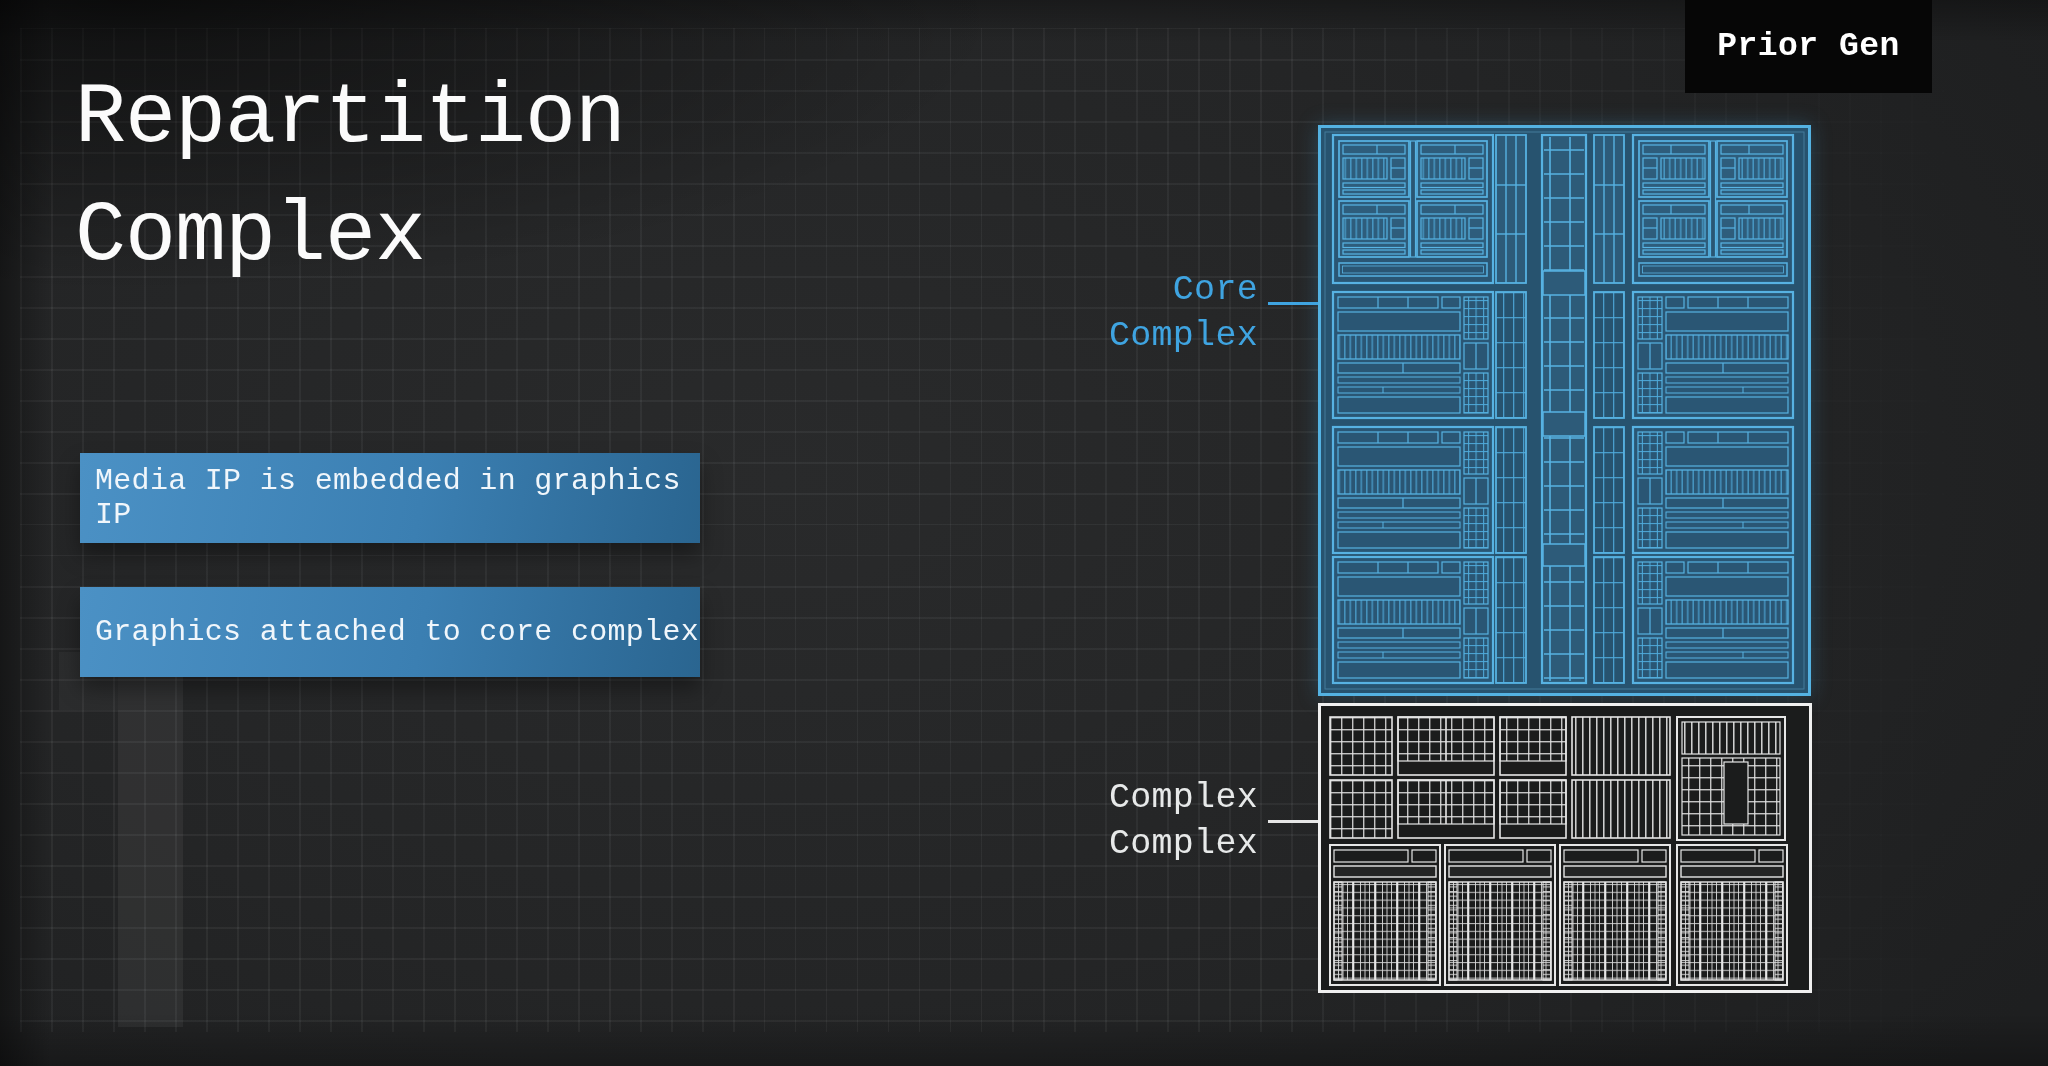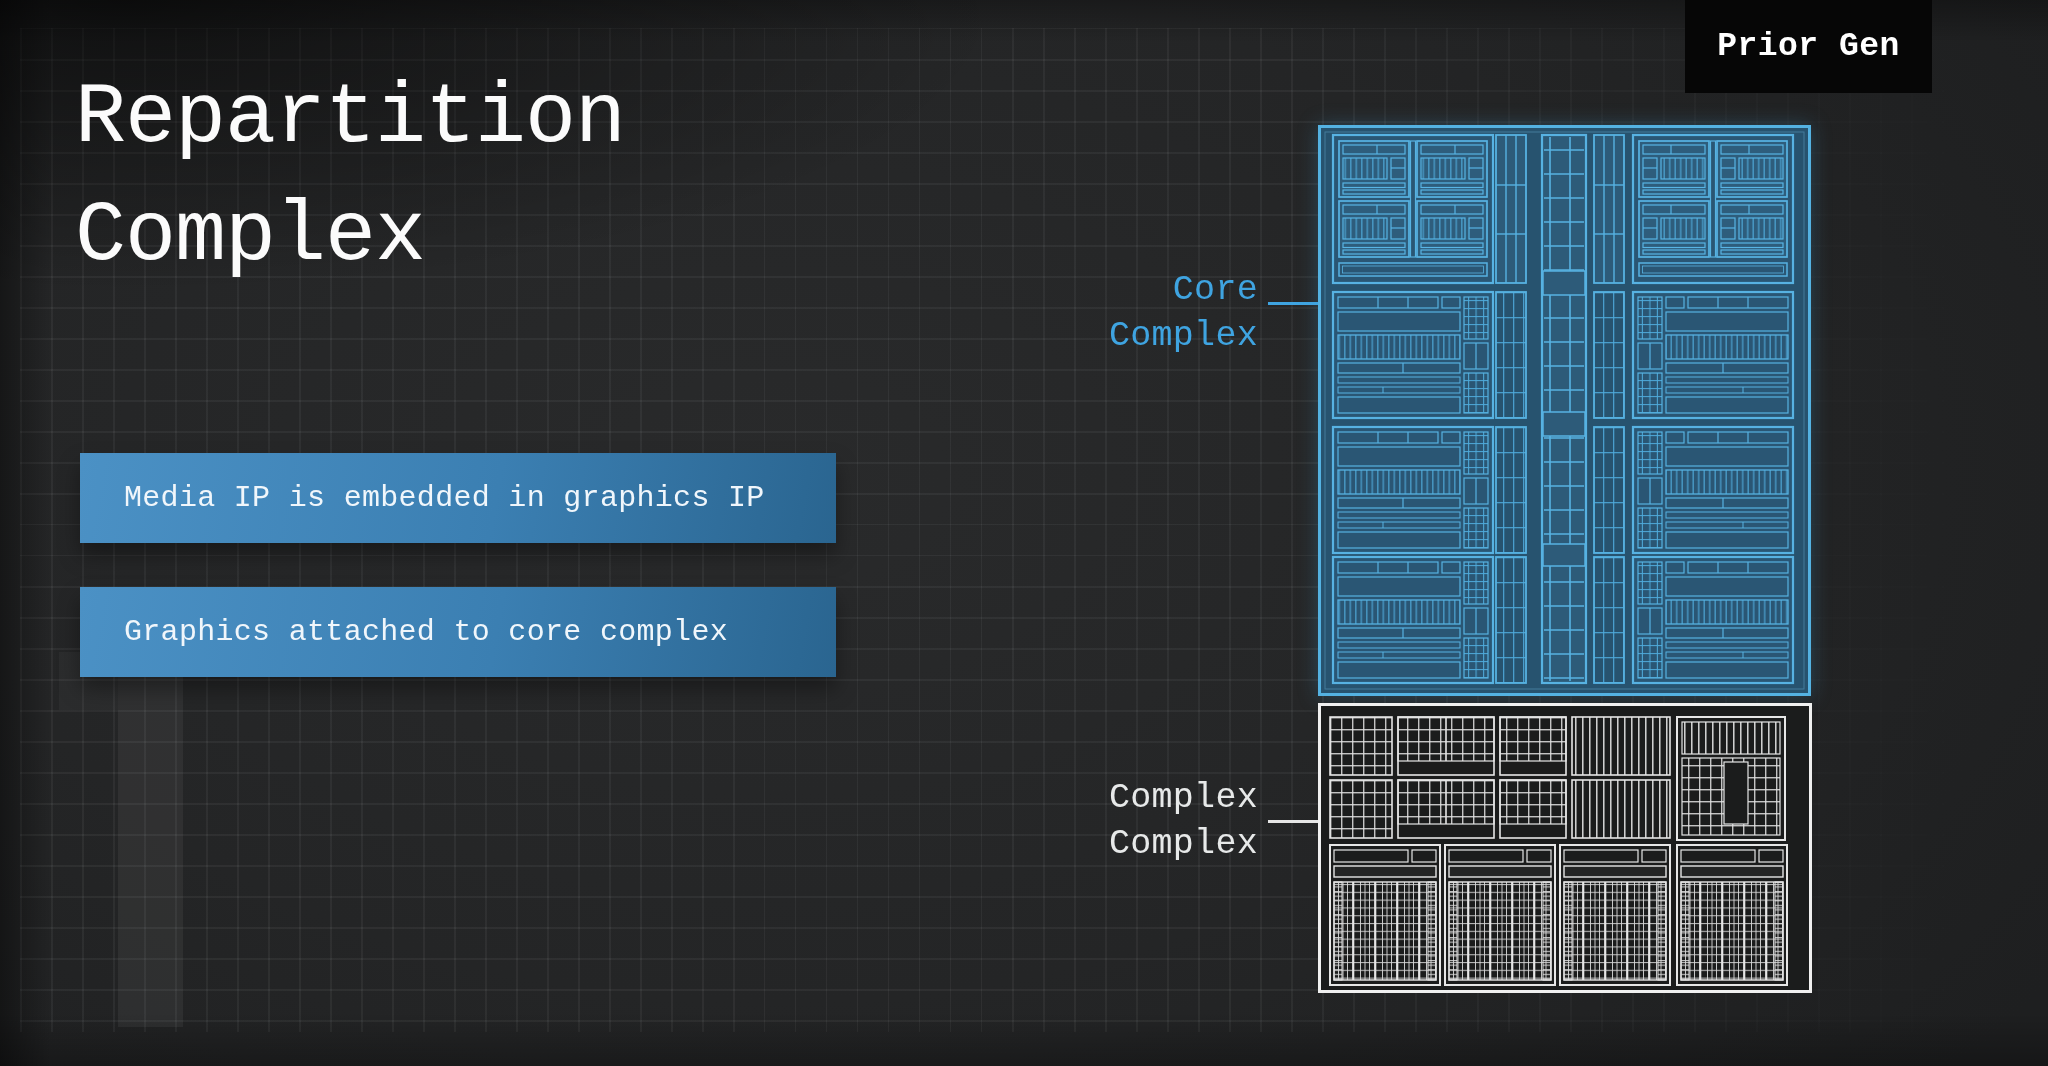--- a/index.html
+++ b/index.html
@@ -38,10 +38,10 @@
   }
   .title .title-line{display:block;}
   .callout{
-    position:absolute;left:80px;width:756px;height:90px;z-index:4;
+    position:absolute;left:80px;width:620px;height:90px;z-index:4;
     background:linear-gradient(100deg,#4b91c5 0%,#3b7fb2 55%,#2a6590 100%);
     box-shadow:0 12px 20px rgba(0,0,0,0.35);
-    display:flex;align-items:center;padding-left:44px;box-sizing:border-box;
+    display:flex;align-items:center;padding-left:15px;box-sizing:border-box;
     color:#f0f6fb;font-size:30px;letter-spacing:0.3px;
   }
   .callout-1{top:453px;}

